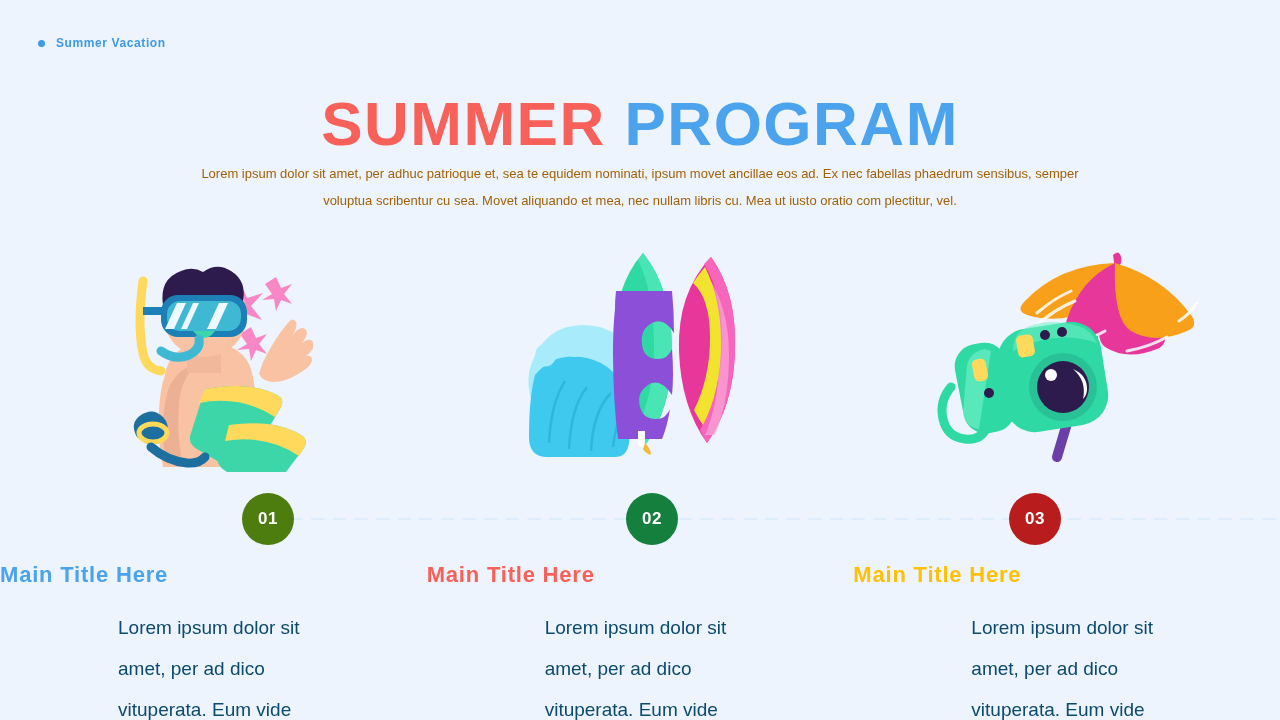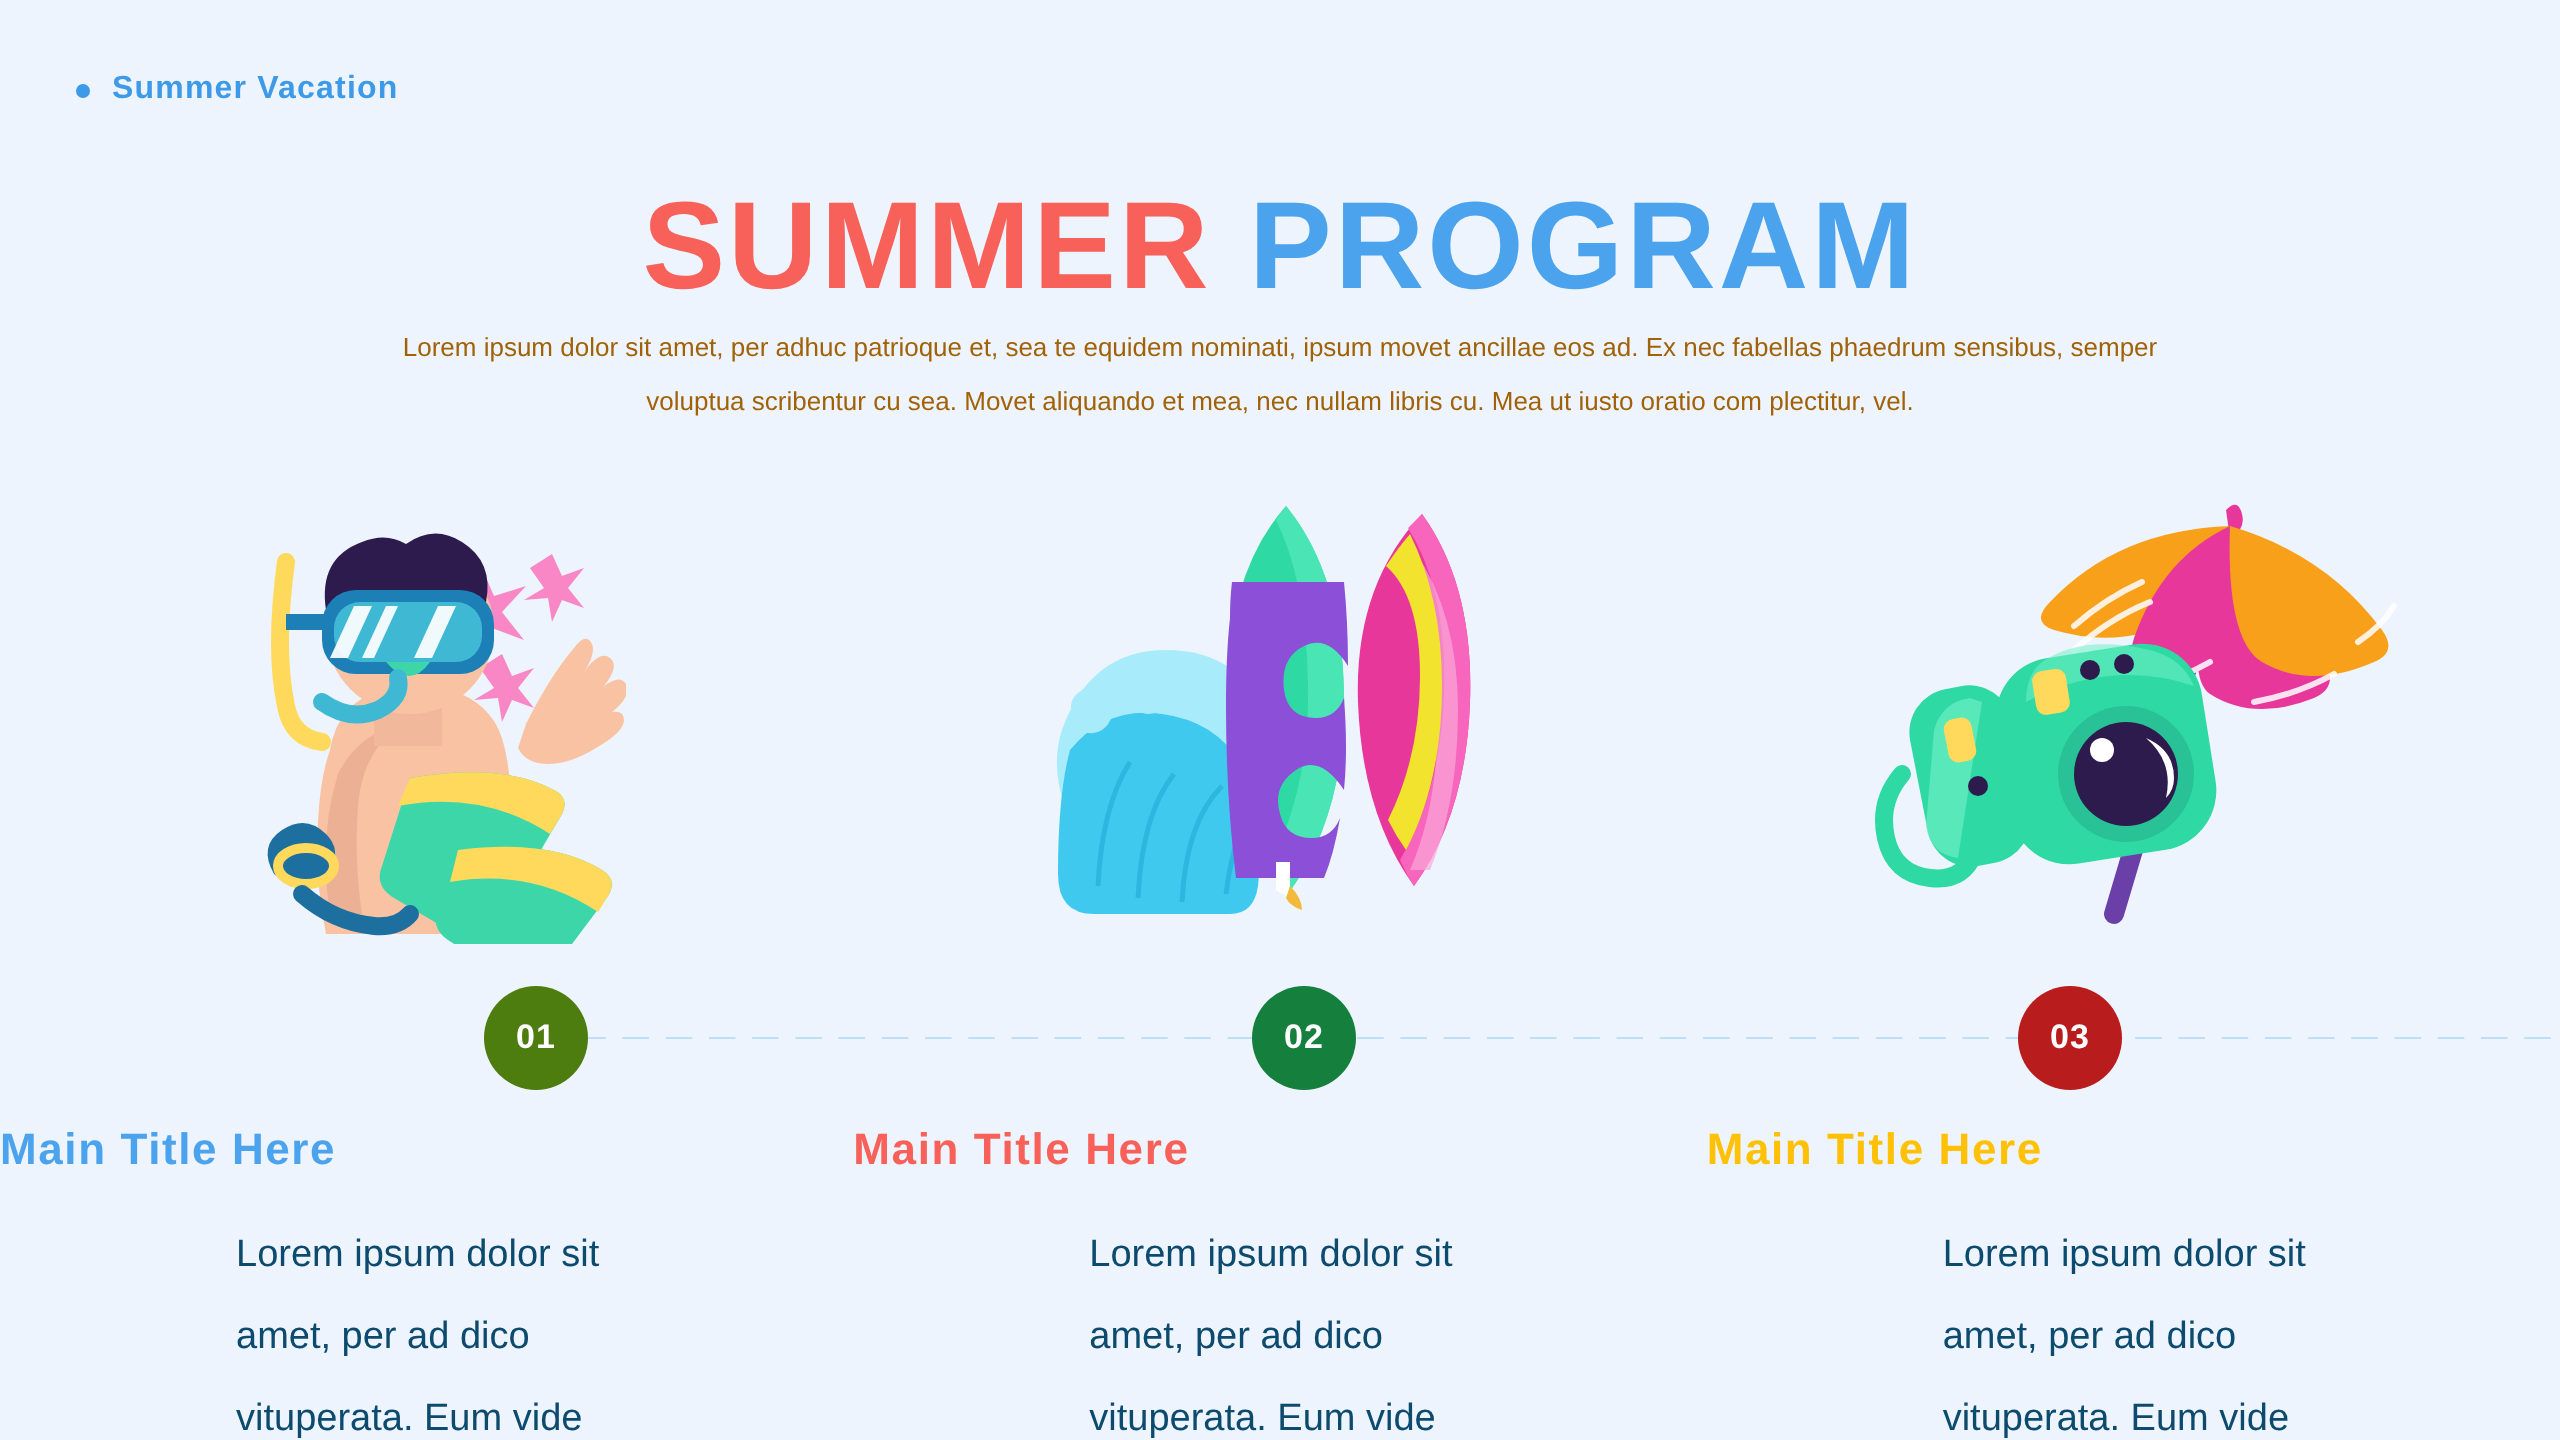--- a/index.html
+++ b/index.html
@@ -24,7 +24,7 @@
   }
   .eyebrow-label {
     color:#3d9ae8;
-    font-size:16px;
+    font-size:12px;
     font-weight:bold;
     letter-spacing:.6px;
   }

